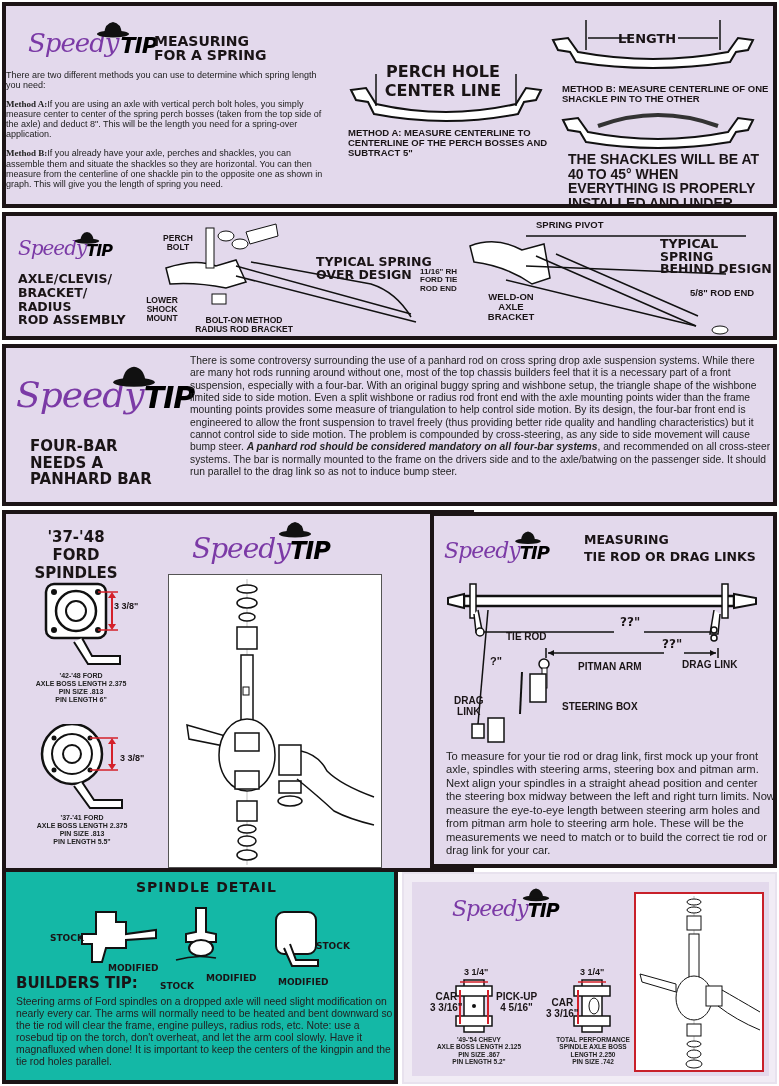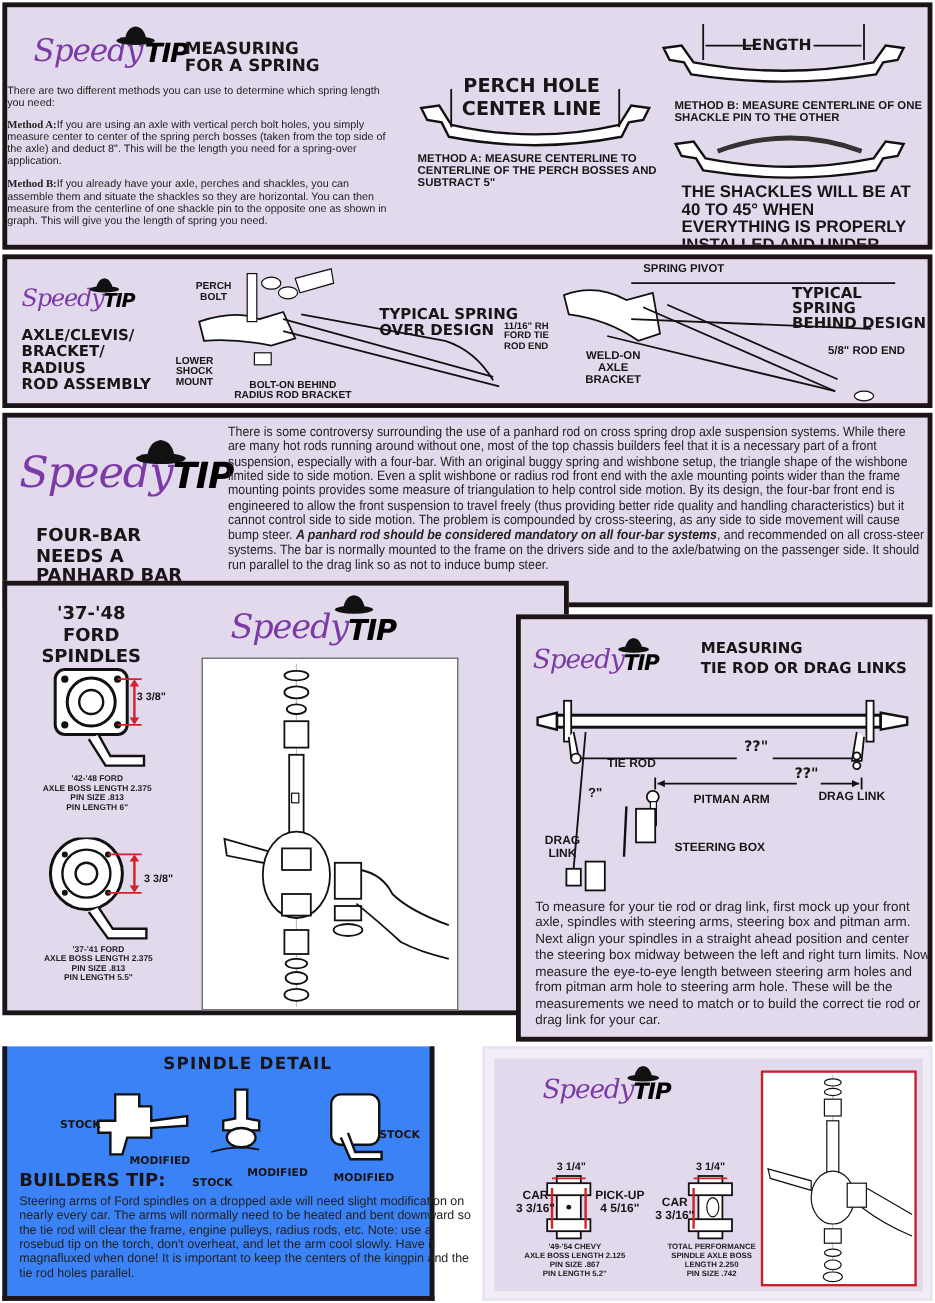--- a/index.html
+++ b/index.html
@@ -96,7 +96,7 @@
   </svg>
   <div class="label" style="left:152px; top:18px; width:40px; text-align:center; font-size:8.5px;">PERCH BOLT</div>
   <div class="label" style="left:136px; top:80px; width:40px; text-align:center; font-size:8.5px;">LOWER SHOCK MOUNT</div>
-  <div class="label" style="left:188px; top:100px; width:100px; text-align:center; font-size:8.5px;">BOLT-ON BEHIND RADIUS ROD BRACKET</div>
+  <div class="label" style="left:188px; top:100px; width:100px; text-align:center; font-size:8.5px;">BOLT-ON METHOD RADIUS ROD BRACKET</div>
   <div class="heading" style="left:310px; top:40px; font-size:12.5px;">
     <div>TYPICAL SPRING</div>
     <div>OVER DESIGN</div>

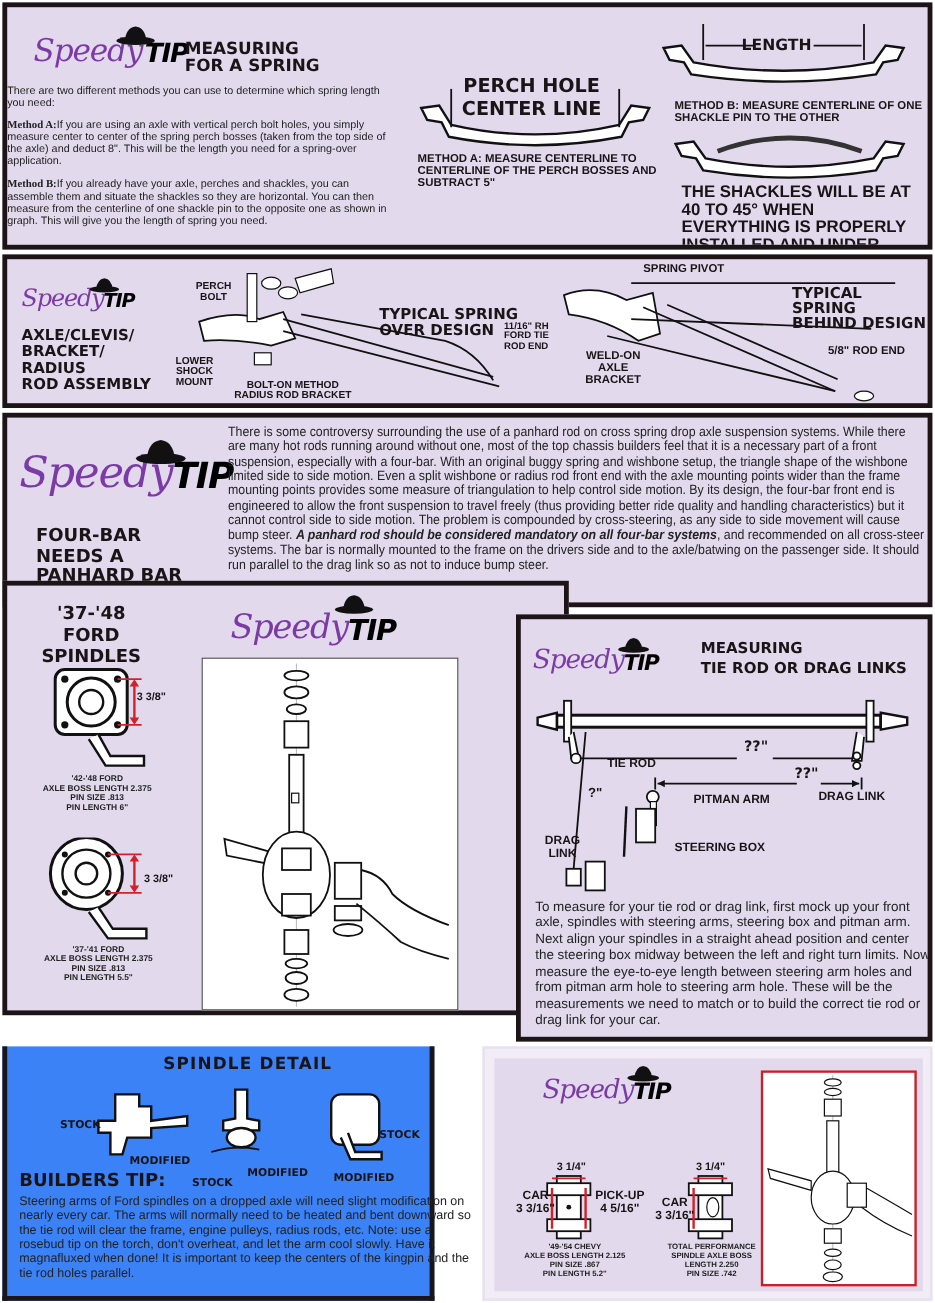--- a/index.html
+++ b/index.html
@@ -138,7 +138,7 @@
   </div>
 </div>
 
-<div class="panel" style="left:2px; top:484px; width:472px; height:362px;">
+<div class="panel" style="left:2px; top:510px; width:472px; height:362px;">
   <div class="heading" style="left:20px; top:14px; font-size:15px; text-align:center; width:100px; line-height:1.2;">
     <div>'37-'48 FORD</div>
     <div>SPINDLES</div>

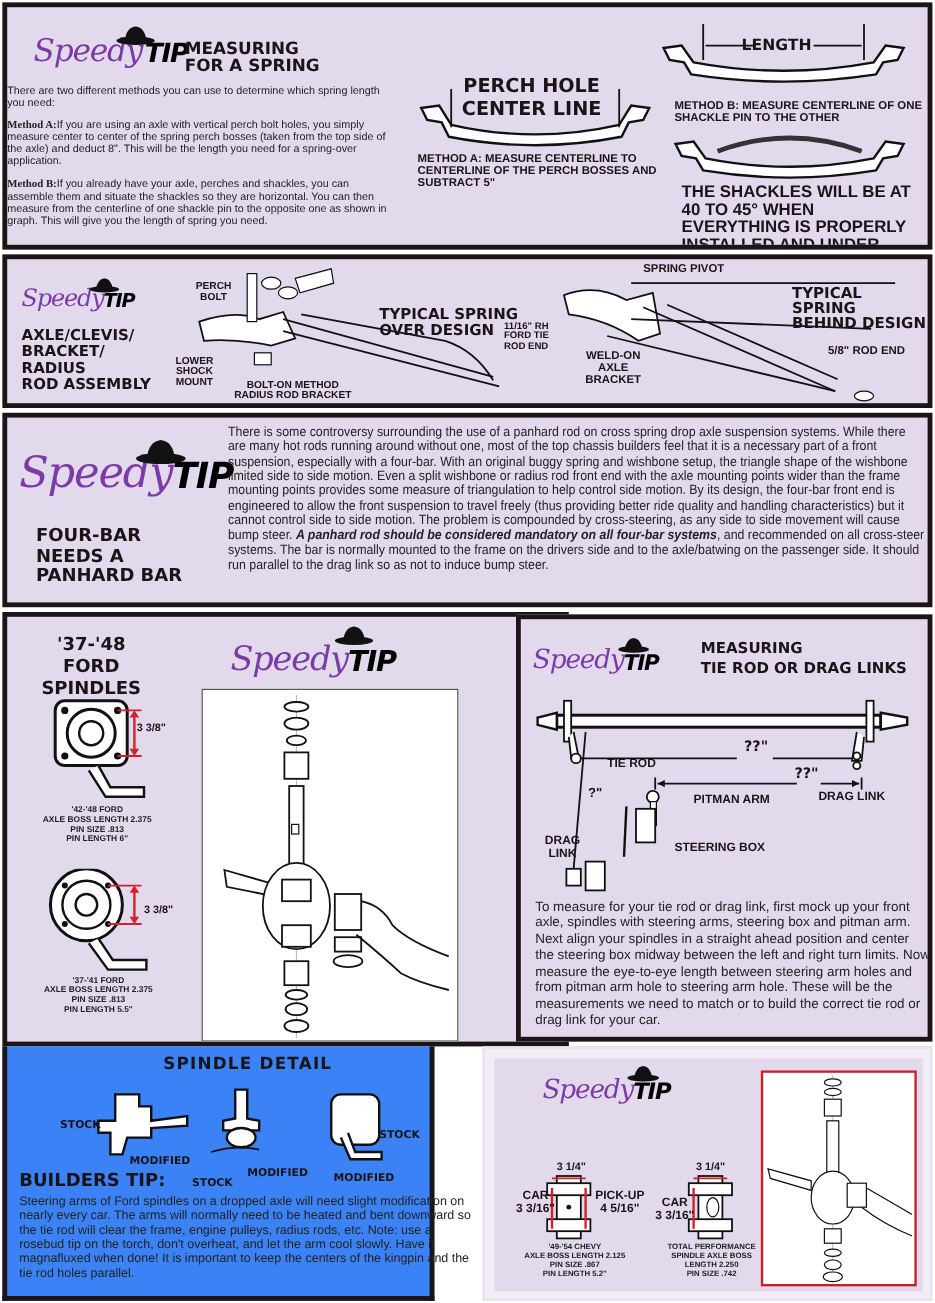--- a/index.html
+++ b/index.html
@@ -273,7 +273,7 @@
   <div class="body-text" style="left:12px; top:234px; width:330px; font-size:11.2px; line-height:1.2;">To measure for your tie rod or drag link, first mock up your front axle, spindles with steering arms, steering box and pitman arm. Next align your spindles in a straight ahead position and center the steering box midway between the left and right turn limits. Now measure the eye-to-eye length between steering arm holes and from pitman arm hole to steering arm hole. These will be the measurements we need to match or to build the correct tie rod or drag link for your car.</div>
 </div>
 
-<div style="position:absolute; left:2px; top:872px; width:360px; height:212px; background:#3b82f6; border-left:4px solid #1c1416; border-bottom:4px solid #1c1416; border-right:4px solid #1c1416;">
+<div style="position:absolute; left:2px; top:872px; width:396px; height:212px; background:#14b8a6; border-left:4px solid #1c1416; border-bottom:4px solid #1c1416; border-right:4px solid #1c1416;">
   <div class="heading" style="left:130px; top:8px; font-size:14px; letter-spacing:1px;">SPINDLE DETAIL</div>
   <svg class="diagram" style="left:40px; top:32px;" width="300" height="70" viewBox="0 0 300 70">
     <path d="M50 8 L70 8 L70 18 L80 18 L80 30 L110 26 L110 34 L80 36 L80 44 L60 44 L56 58 L46 58 L46 40 L36 40 L36 30 L50 30 Z" fill="#fff" stroke="#111" stroke-width="2"></path>

